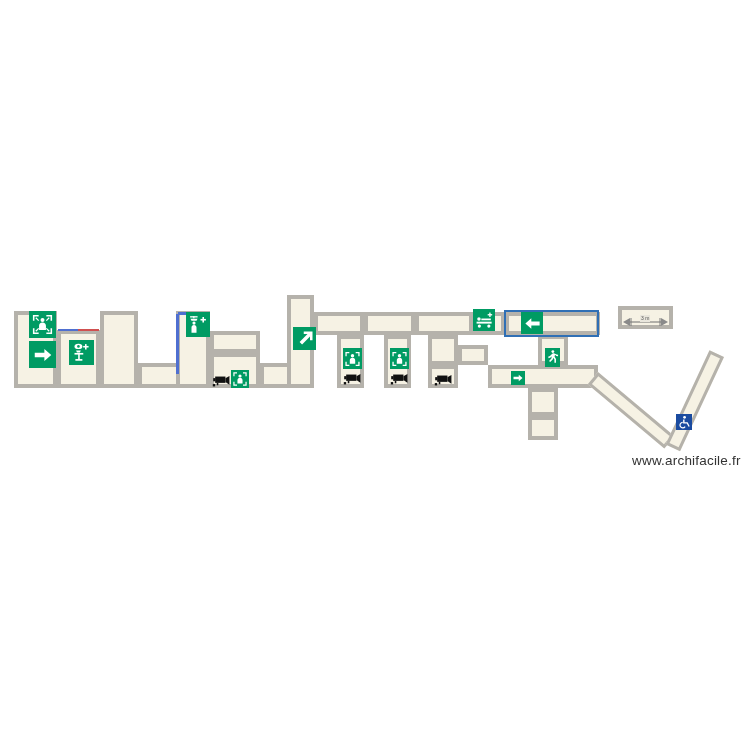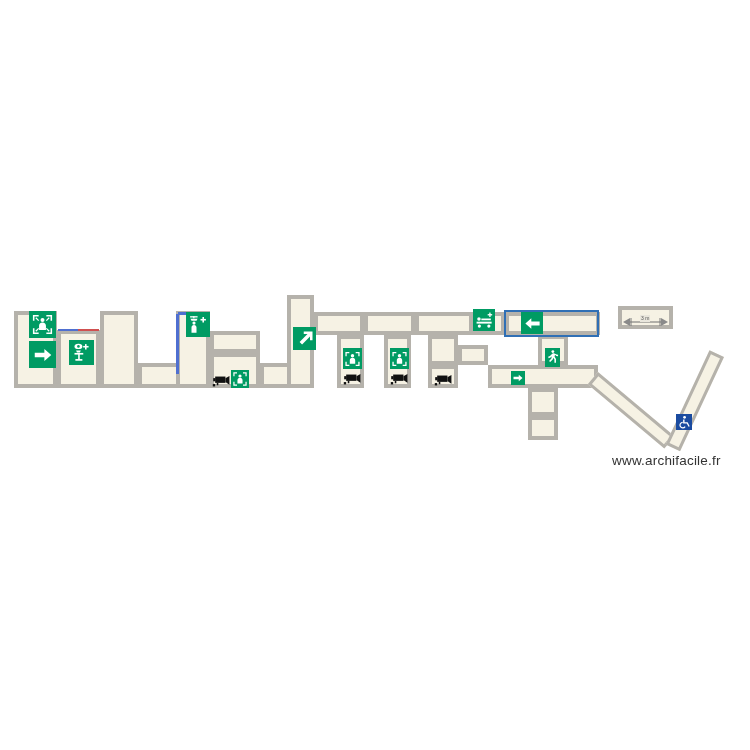--- a/index.html
+++ b/index.html
@@ -344,7 +344,7 @@
     </svg>
   </div>
 
-  <div class="watermark" style="left:612px; top:453px;">www.archifacile.fr</div>
+  <div class="watermark" style="left:632px; top:453px;">www.archifacile.fr</div>
 
 </div>
 

